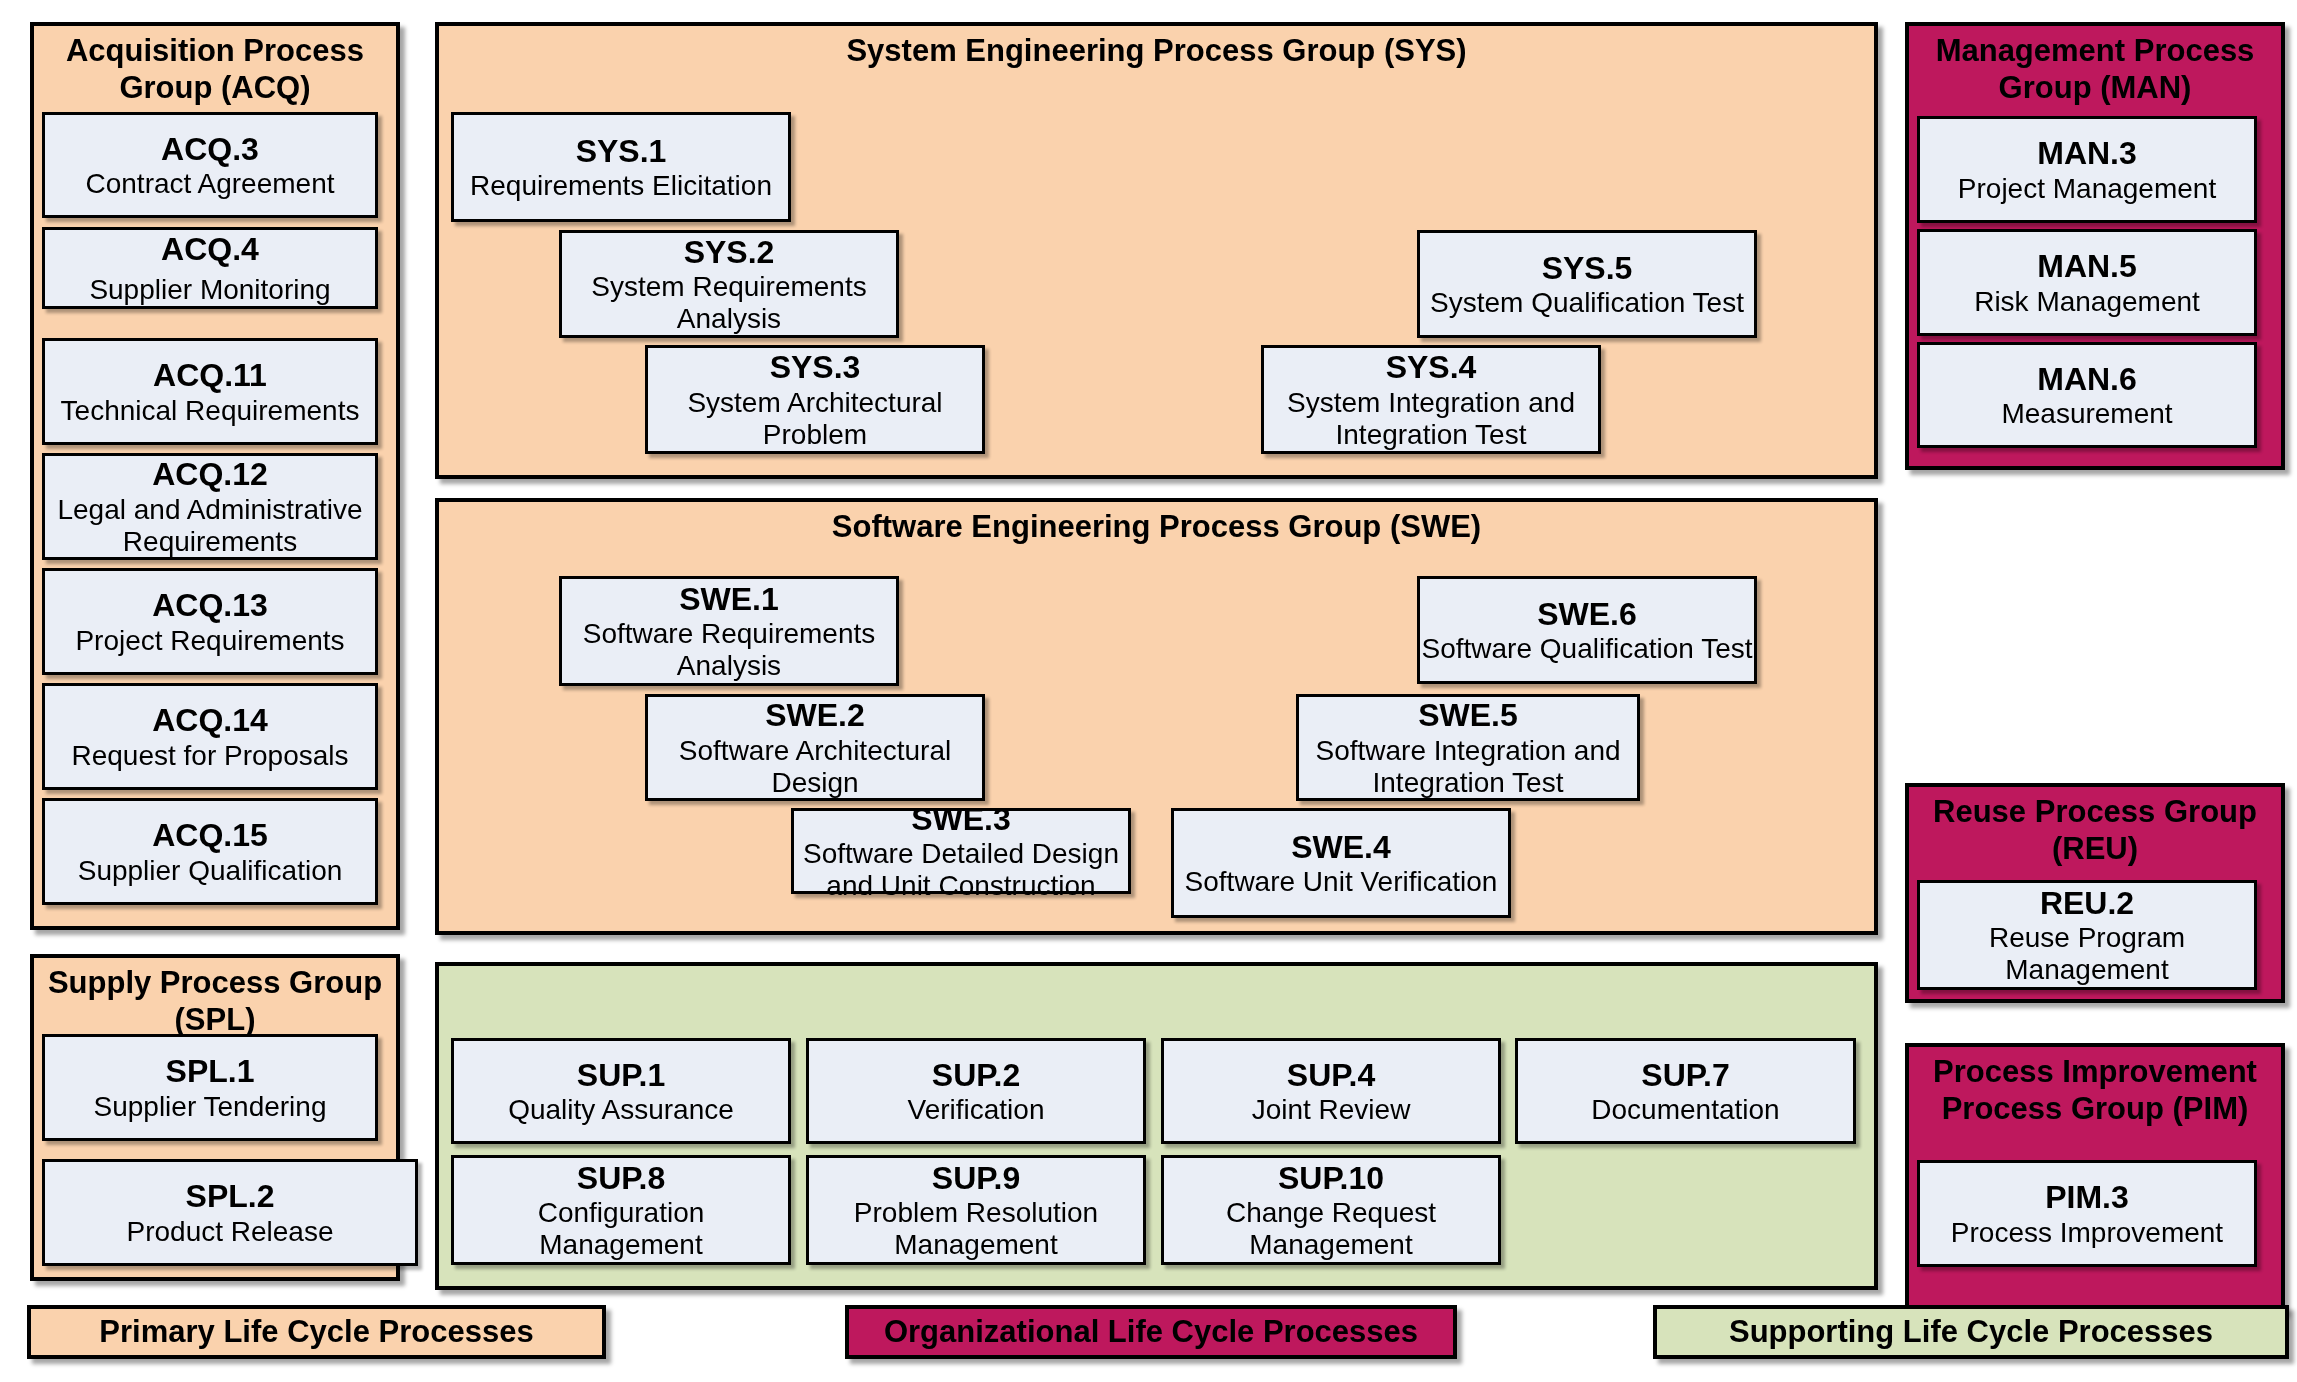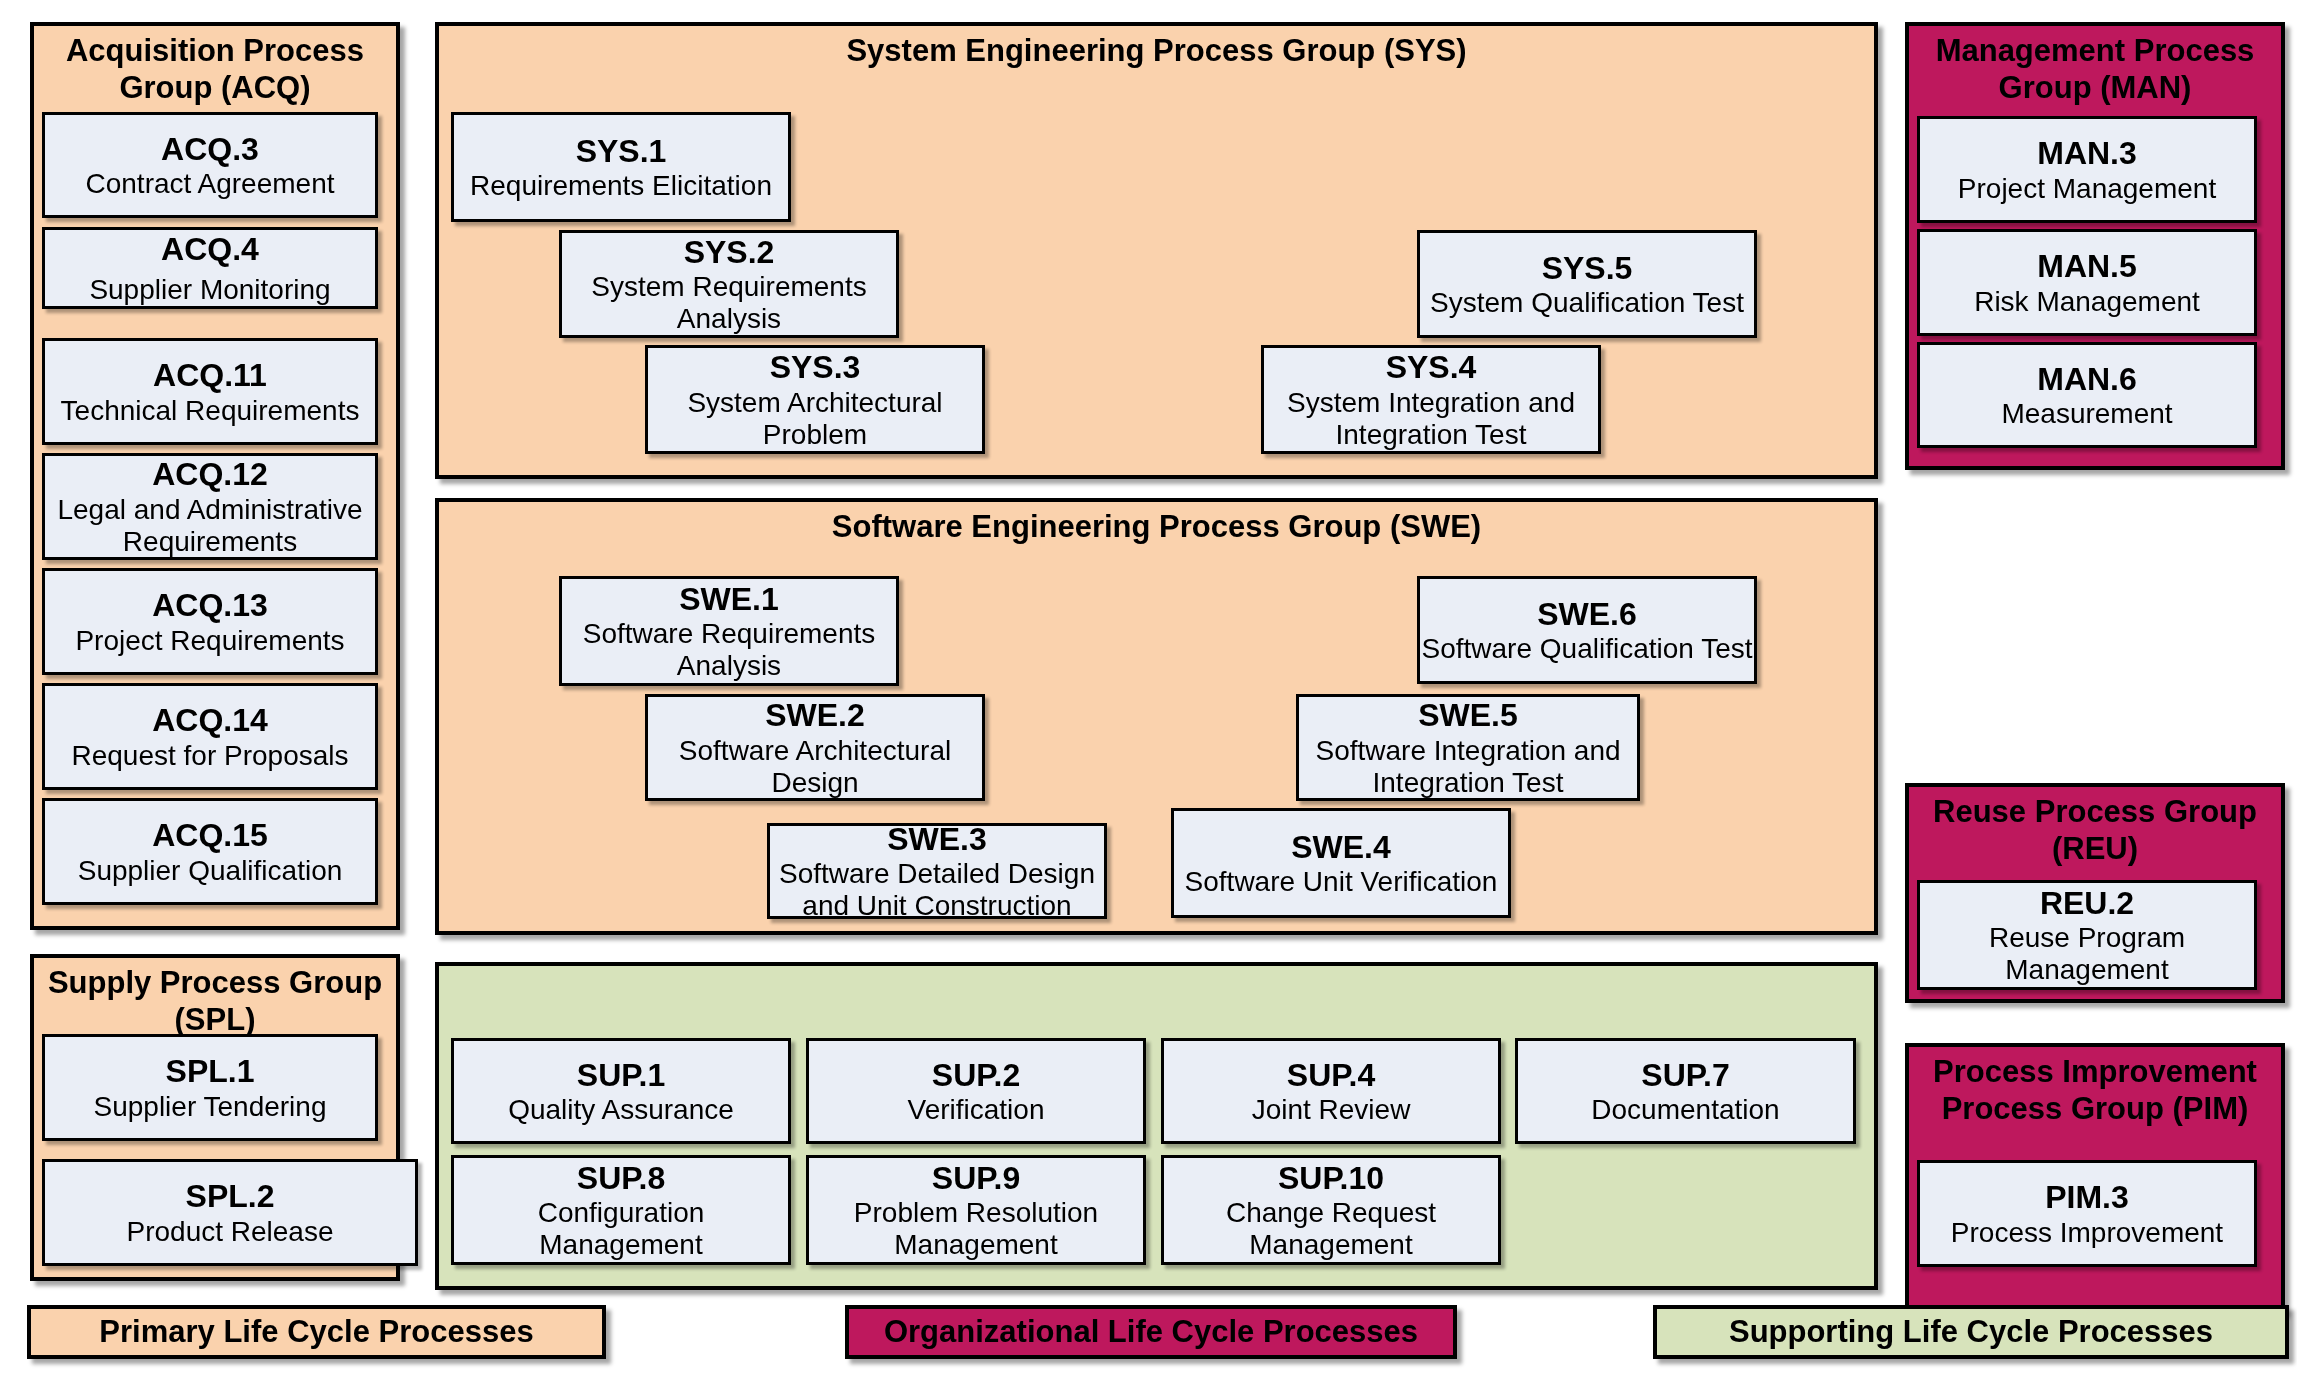--- a/index.html
+++ b/index.html
@@ -114,7 +114,7 @@
     <div class="pcode">SWE.2</div>
     <div class="pname nw">Software Architectural Design</div>
   </div>
-  <div class="pbox" style="left:328px;top:306px;width:340px;height:96px;margin-top:15px;">
+  <div class="pbox" style="left:352px;top:306px;width:340px;height:86px;">
     <div class="pcode">SWE.3</div>
     <div class="pname">Software Detailed Design and Unit Construction</div>
   </div>

